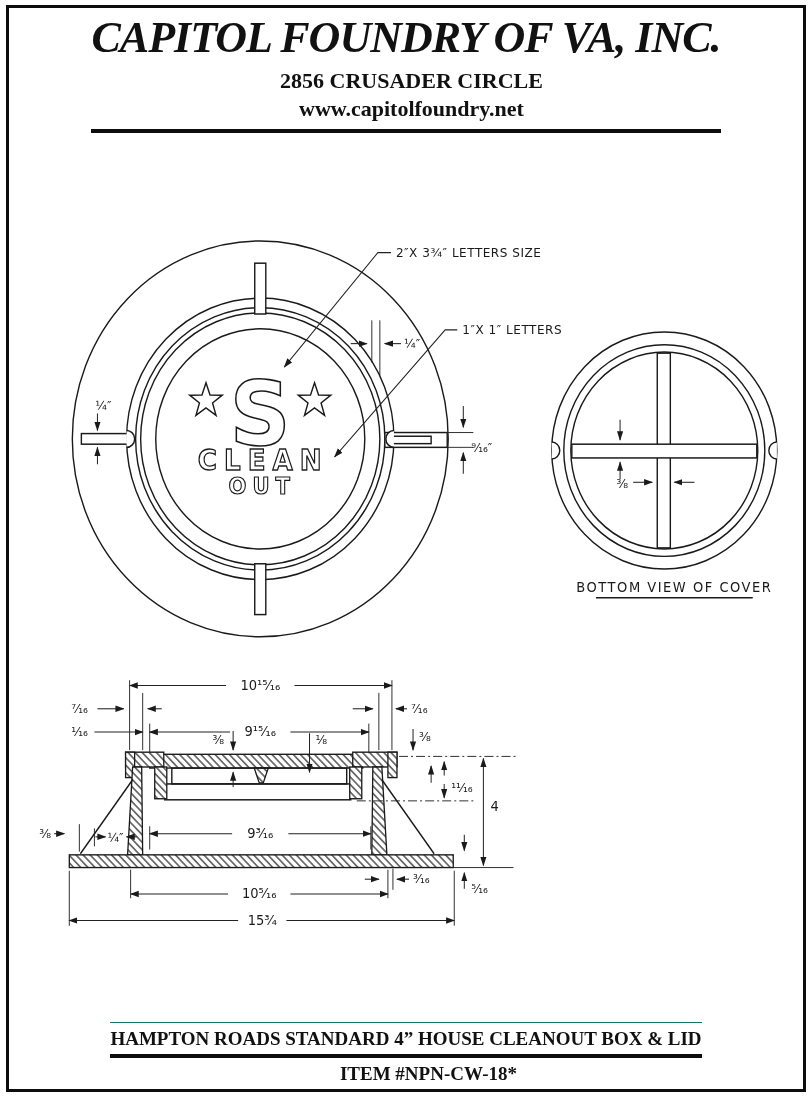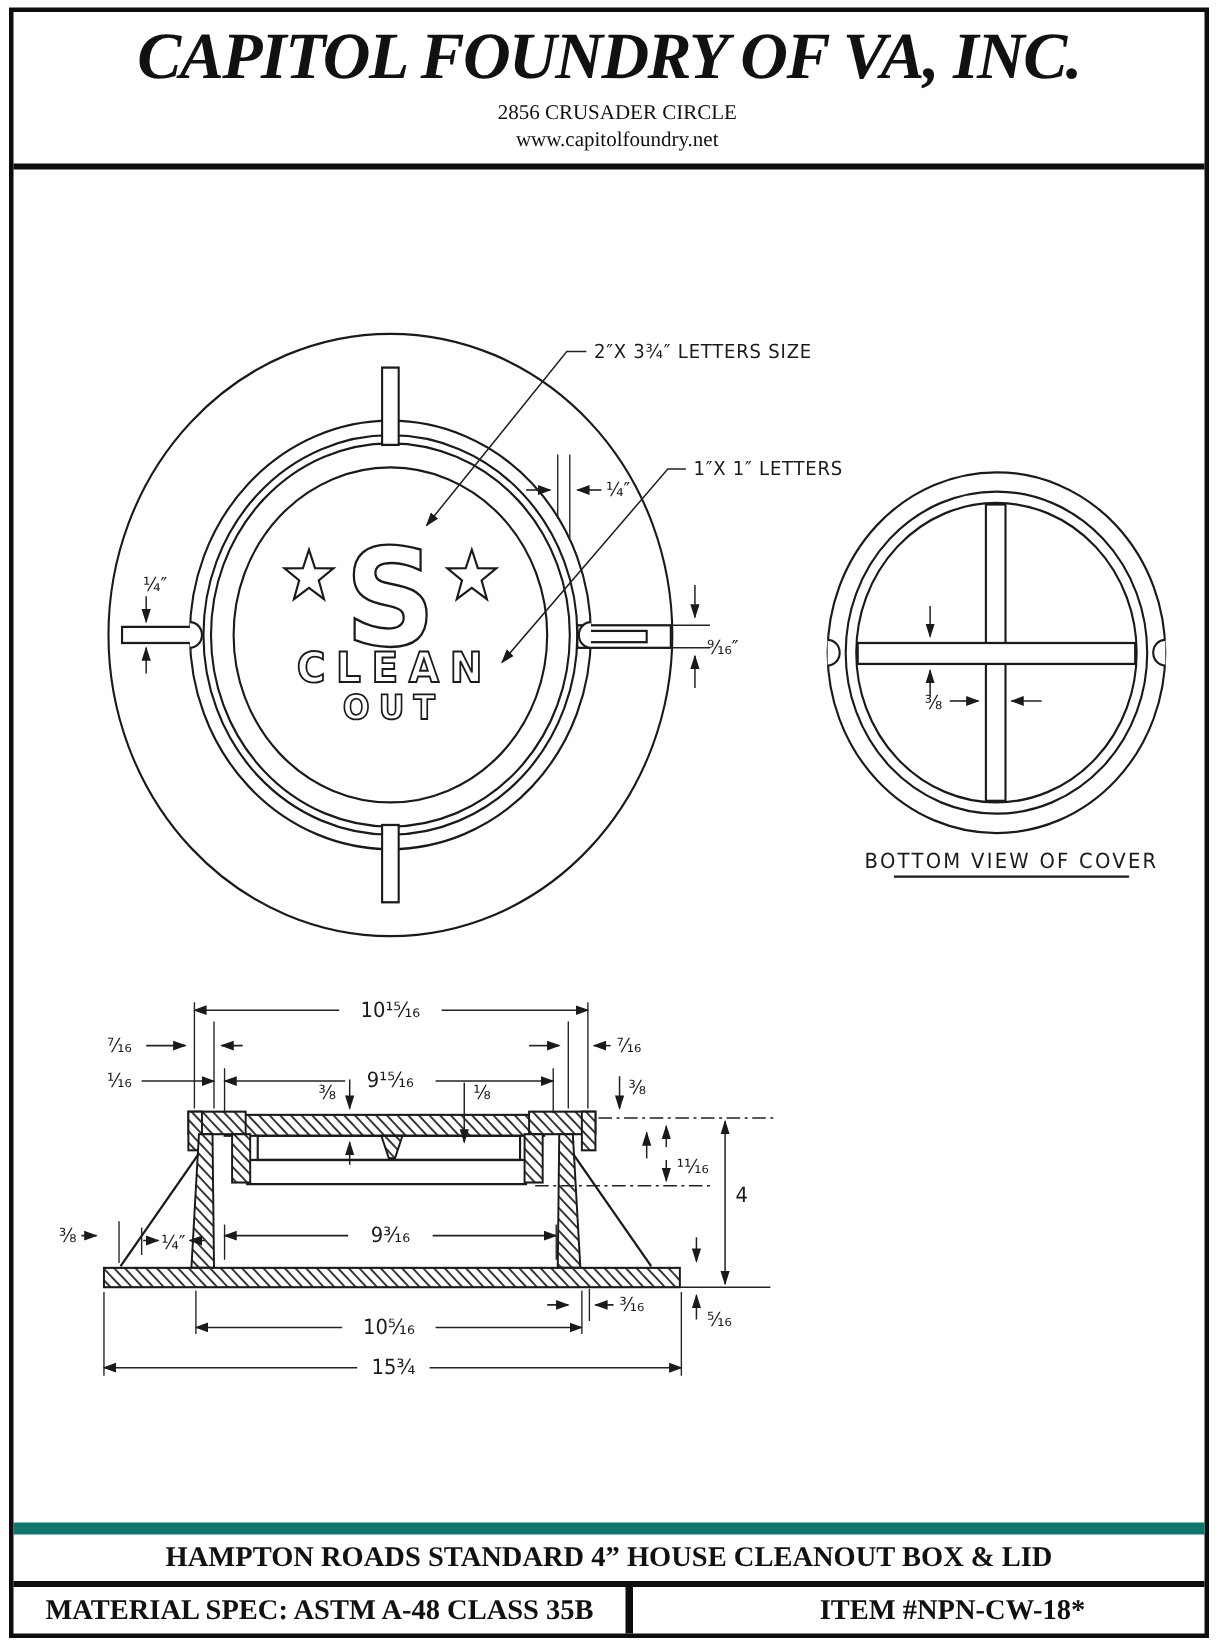--- a/index.html
+++ b/index.html
@@ -4,7 +4,7 @@
 <style>
   html,body{margin:0;padding:0;background:#fff;}
   body{width:812px;height:1097px;position:relative;font-family:"Liberation Serif",serif;color:#111;}
-  .page{position:absolute;left:6px;top:5px;right:6px;bottom:5px;border:3px solid #0d0d0d;display:flex;flex-direction:column;background:#fff;}
+  .page{position:absolute;left:6px;top:5px;right:6px;bottom:5px;border:3px solid #0d0d0d;display:flex;flex-direction:column;background:#fff;align-items:center;}
   .header{border-bottom:4px solid #0d0d0d;text-align:center;padding:4px 0 7px 0;}
   .company{font-style:italic;font-weight:bold;font-size:44px;line-height:1.1;margin:2px 0 5px 0;letter-spacing:-1px;}
   .addr{font-weight:normal;font-size:14px;line-height:1.24;margin-left:11px;}

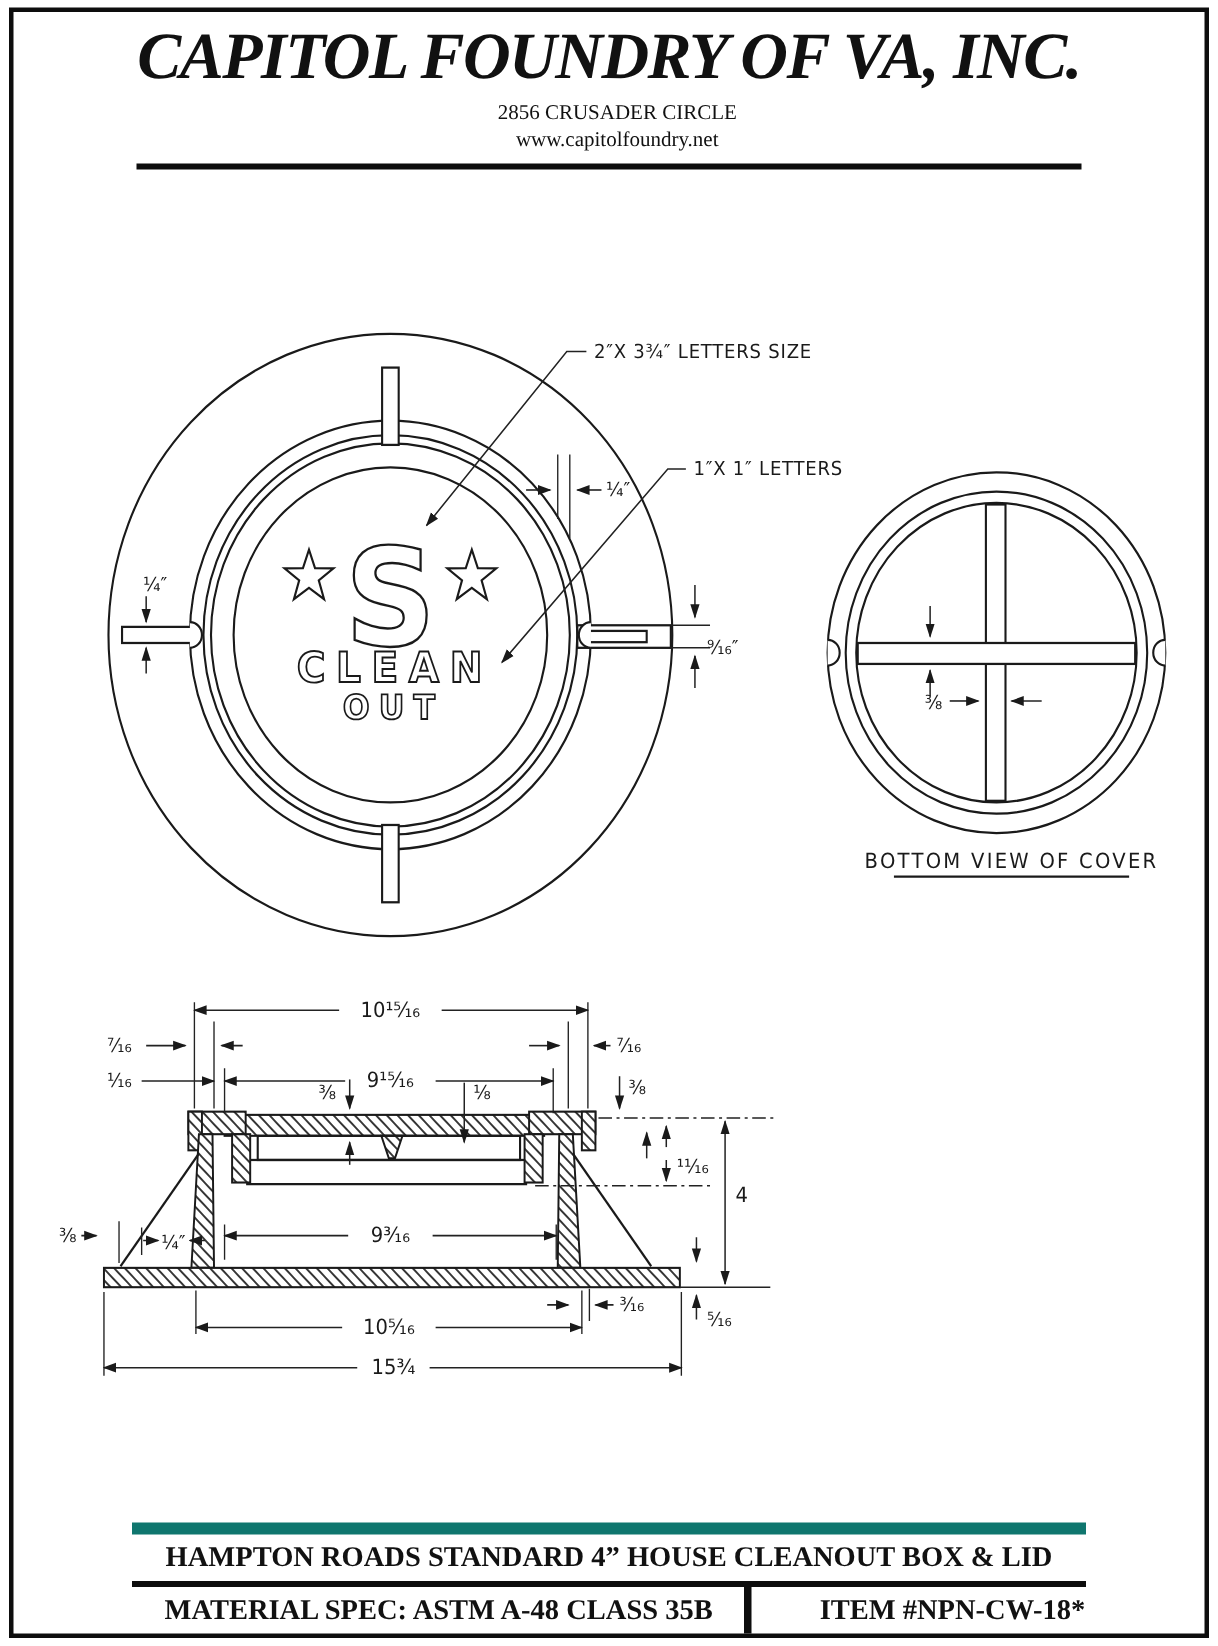--- a/index.html
+++ b/index.html
@@ -7,7 +7,7 @@
   .page{position:absolute;left:6px;top:5px;right:6px;bottom:5px;border:3px solid #0d0d0d;display:flex;flex-direction:column;background:#fff;align-items:center;}
   .header{border-bottom:4px solid #0d0d0d;text-align:center;padding:4px 0 7px 0;}
   .company{font-style:italic;font-weight:bold;font-size:44px;line-height:1.1;margin:2px 0 5px 0;letter-spacing:-1px;}
-  .addr{font-weight:normal;font-size:14px;line-height:1.24;margin-left:11px;}
+  .addr{font-weight:bold;font-size:22px;line-height:1.24;margin-left:11px;}
   .drawing-area{flex:1;position:relative;overflow:hidden;}
   .drawing-area svg{display:block;width:100%;height:100%;}
   .footer{border-top:8px solid #0f766e;}

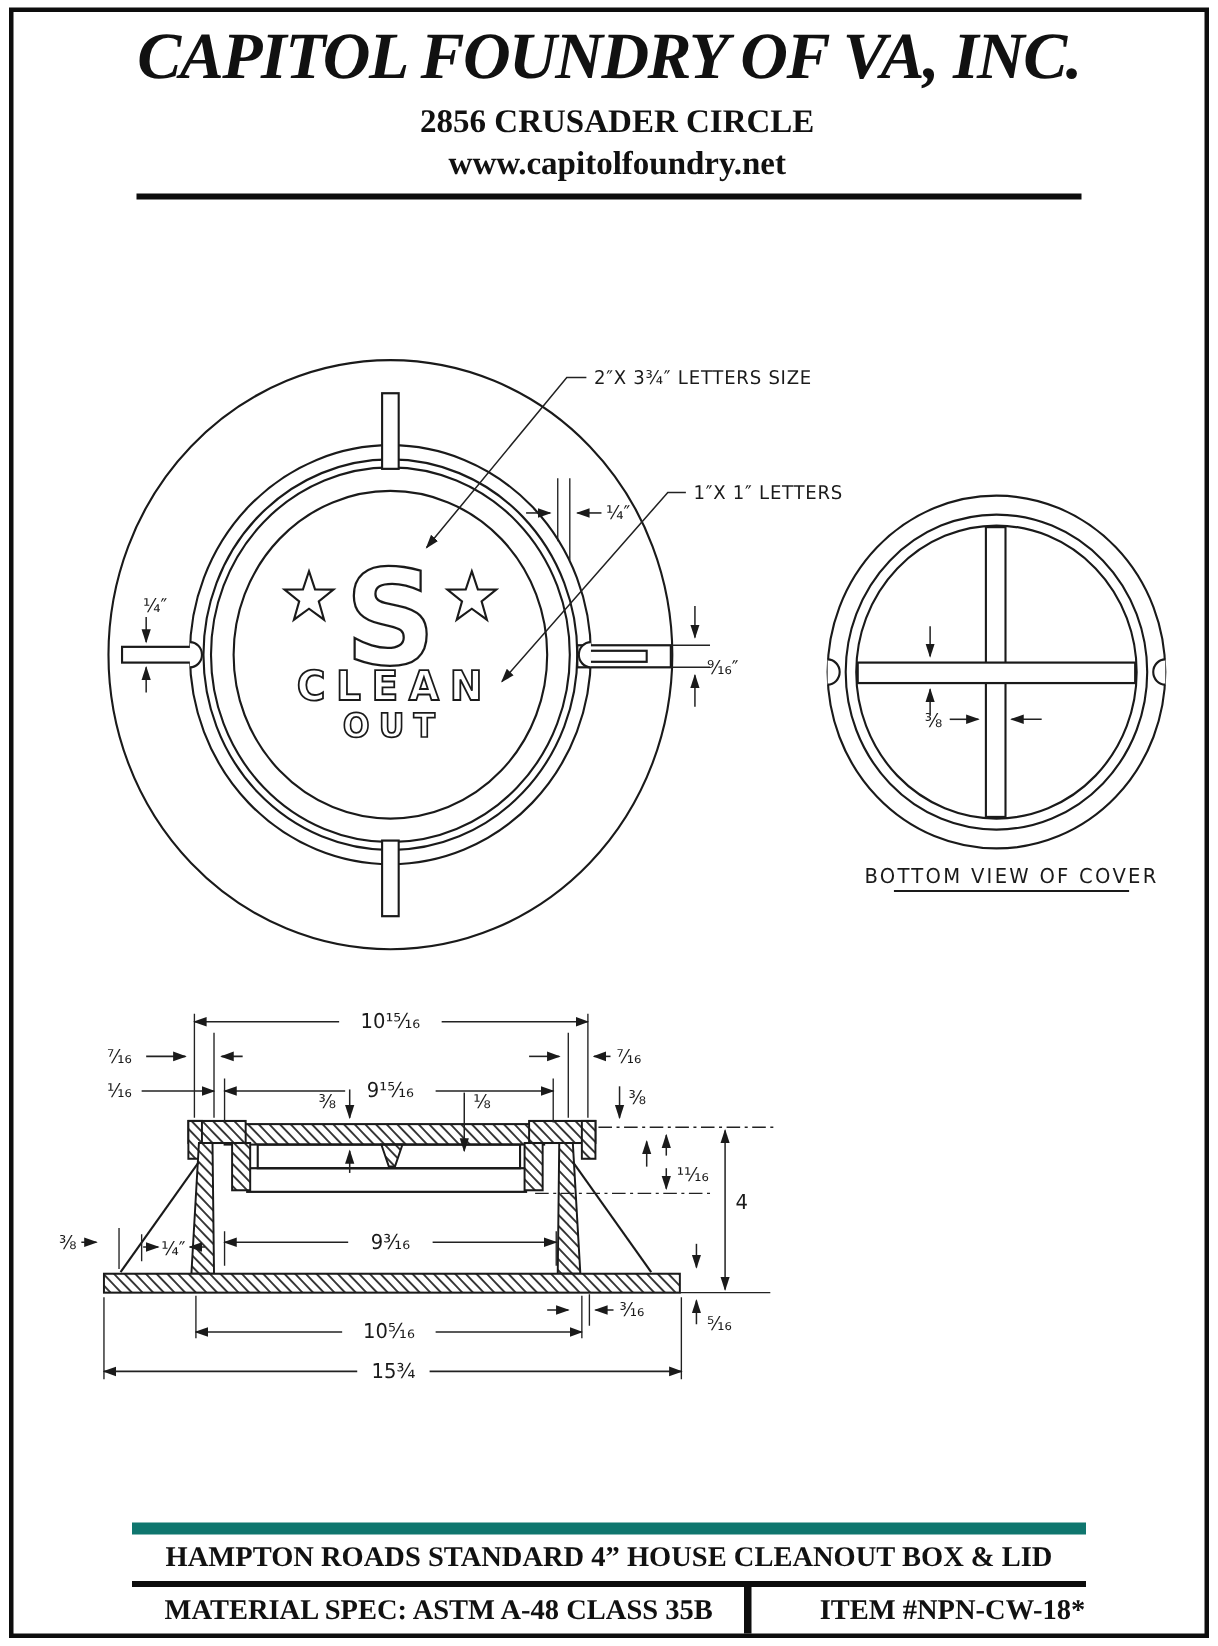--- a/index.html
+++ b/index.html
@@ -10,7 +10,7 @@
   .addr{font-weight:bold;font-size:22px;line-height:1.24;margin-left:11px;}
   .drawing-area{flex:1;position:relative;overflow:hidden;}
   .drawing-area svg{display:block;width:100%;height:100%;}
-  .footer{border-top:8px solid #0f766e;}
+  .footer{border-top:1px solid #0f766e;}
   .f-title{text-align:center;font-weight:bold;font-size:19px;padding:5px 0 4px 0;border-bottom:4px solid #0d0d0d;}
   .f-row{display:flex;align-items:stretch;}
   .f-cell{font-weight:bold;font-size:19px;text-align:center;padding:5px 0 4px 0;}

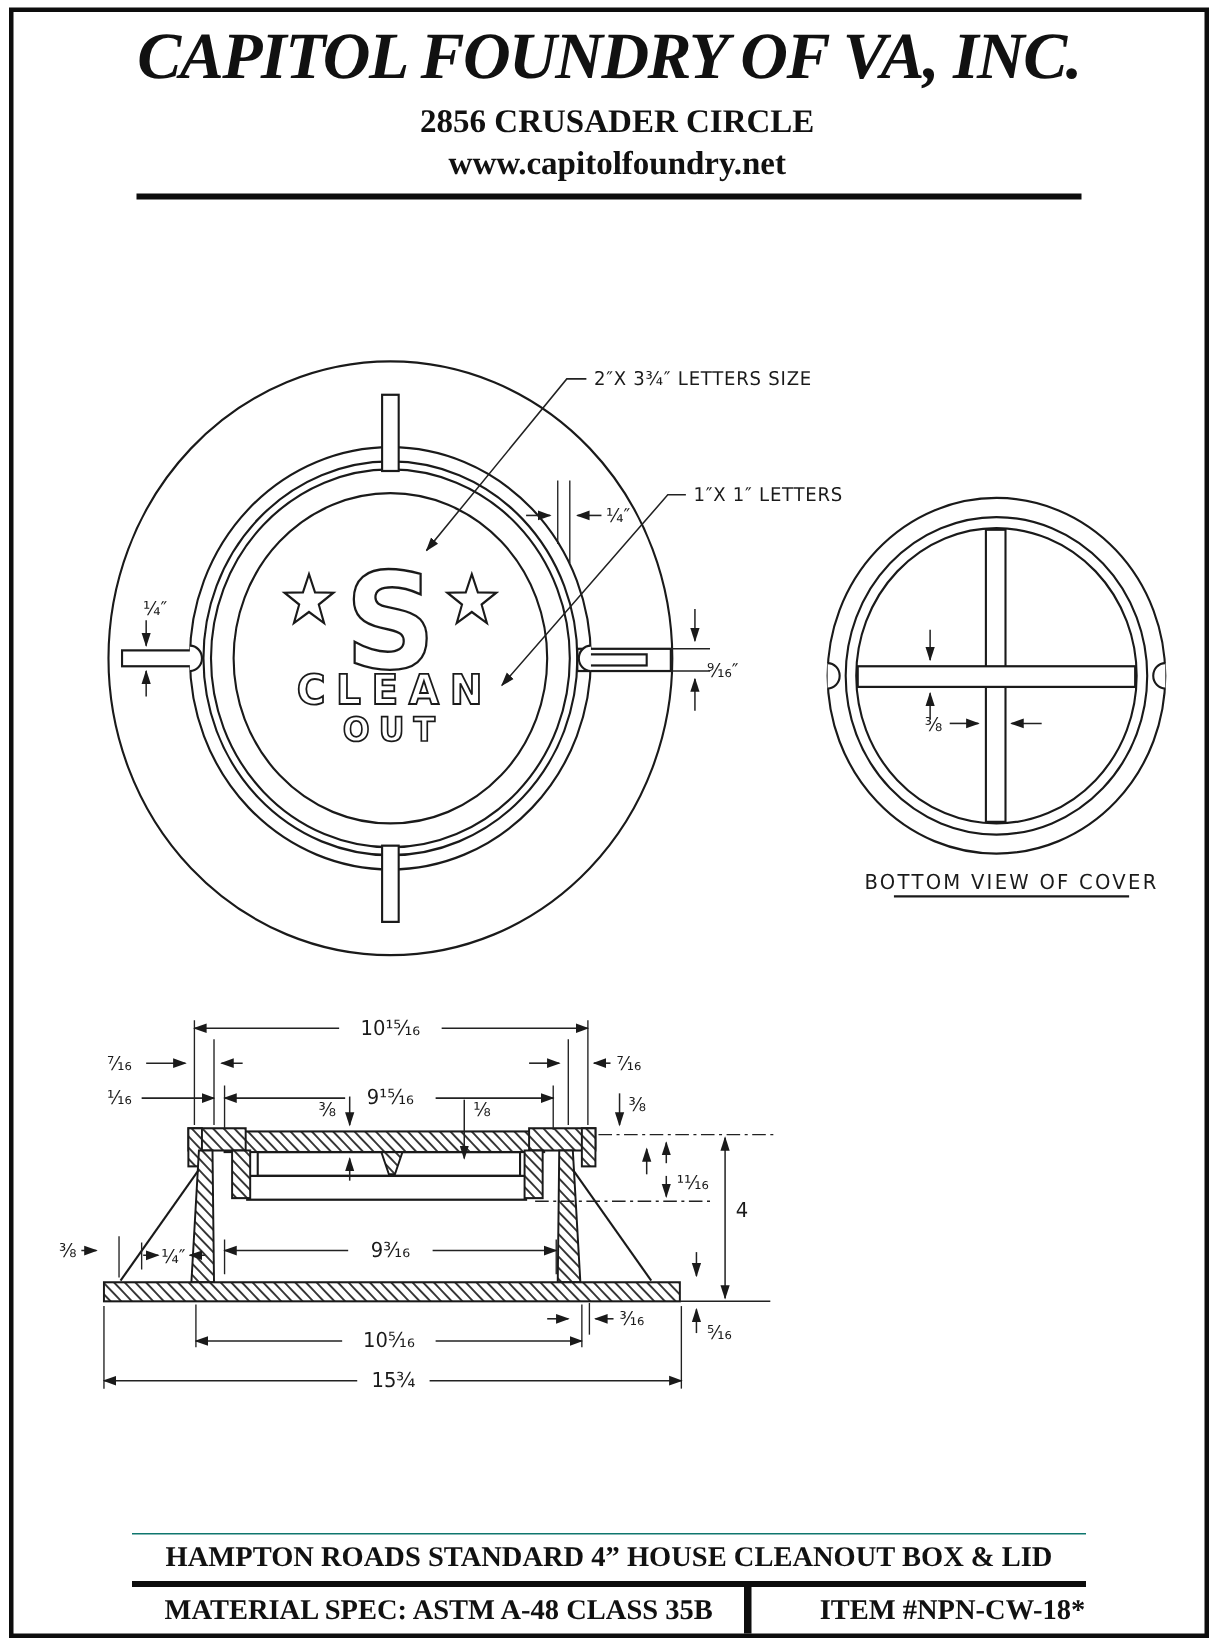--- a/index.html
+++ b/index.html
@@ -221,7 +221,6 @@
   <div class="footer">
     <div class="f-title">HAMPTON ROADS STANDARD 4” HOUSE CLEANOUT BOX &amp; LID</div>
     <div class="f-row">
-      <div class="f-cell f-left">MATERIAL SPEC:  ASTM A-48 CLASS 35B</div>
       <div class="f-cell f-right">ITEM #NPN-CW-18*</div>
     </div>
   </div>

